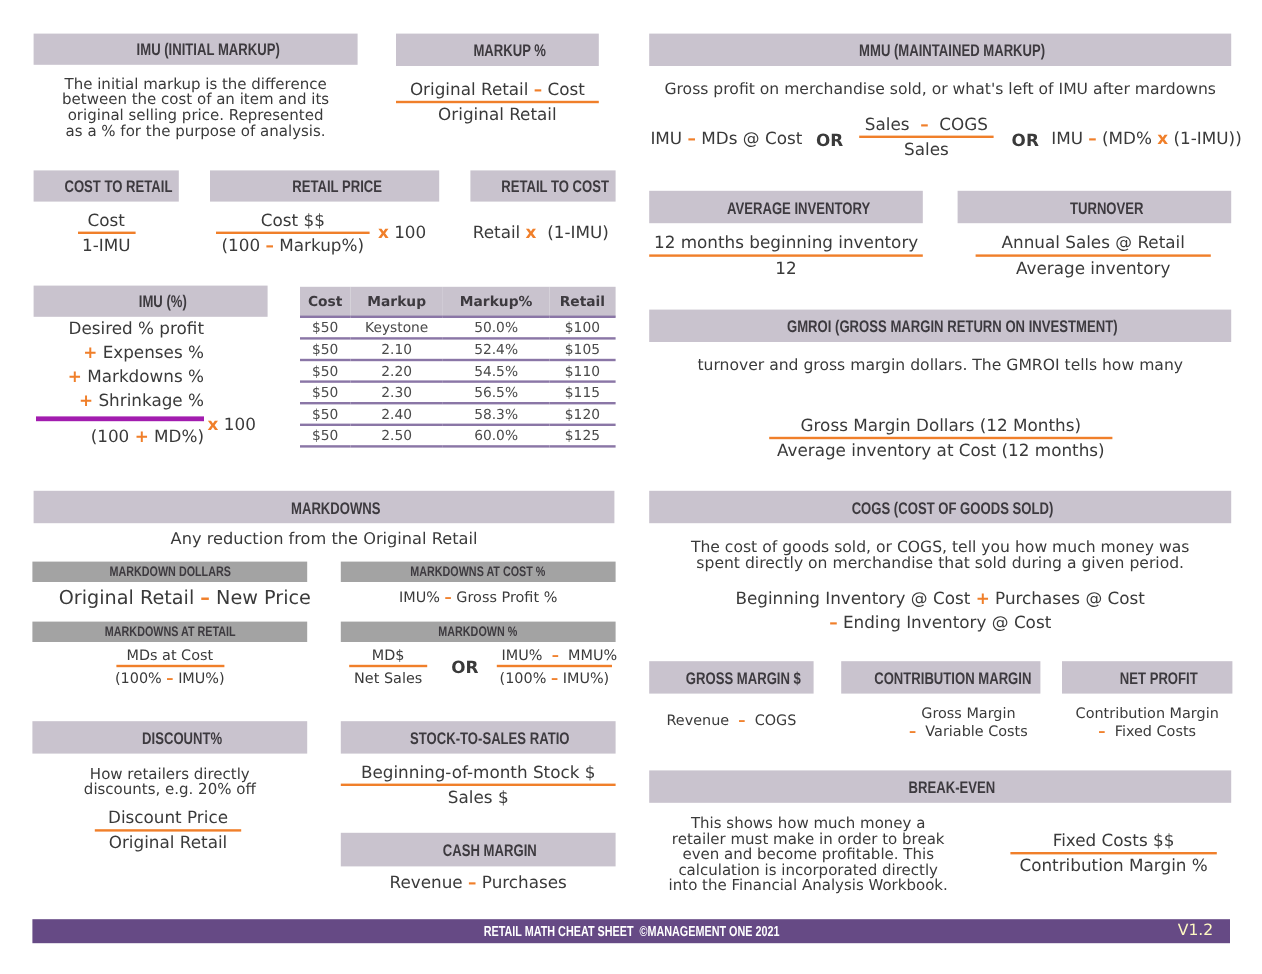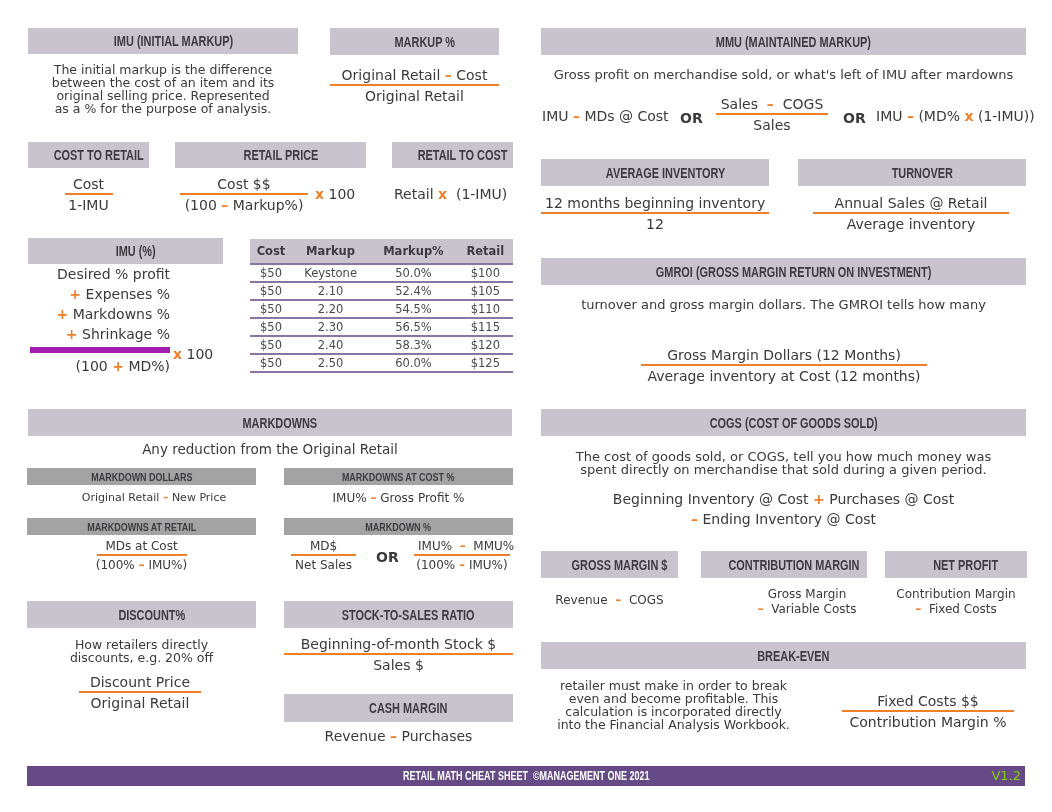--- a/index.html
+++ b/index.html
@@ -115,7 +115,7 @@
   <div>Desired % profit</div>
   <div><span class="op">+</span> <span>Expenses %</span></div>
   <div><span class="op">+</span> <span>Markdowns %</span></div>
-  <div style="border-bottom:6px solid #a21caf;padding-bottom:3px;"><span class="op">+</span> <span>Shrinkage %</span></div>
+  <div style="border-bottom:4px solid #a21caf;padding-bottom:3px;"><span class="op">+</span> <span>Shrinkage %</span></div>
   <div style="padding-top:3px;"><span>(100</span> <span class="op">+</span> <span>MD%)</span></div>
 </div>
 <div class="line" style="left:173px;top:346px;"><span class="op">x</span> <span>100</span></div>

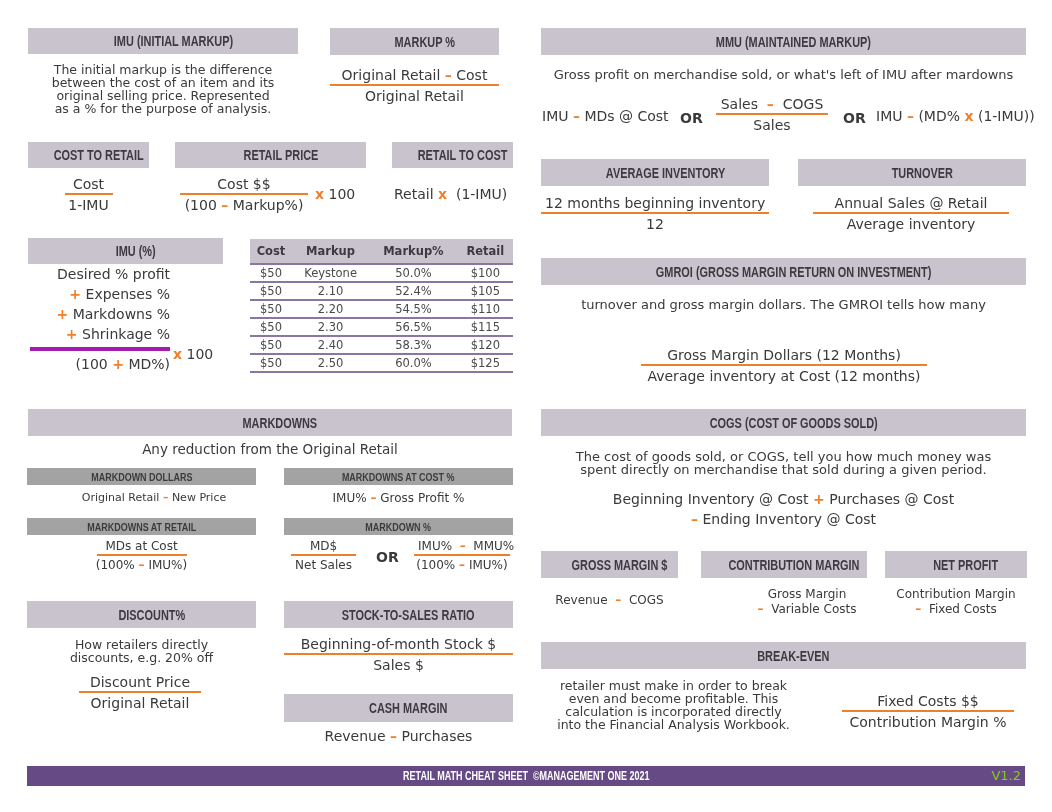--- a/index.html
+++ b/index.html
@@ -188,7 +188,7 @@
 <div class="sub" style="left:27px;top:468px;width:229px;height:17px;">
     <span>MARKDOWN DOLLARS</span>
   </div>
-<div class="txt" style="left:27px;top:491px;width:254px;font-size:11px;"><span>Original Retail</span> <span class="op">–</span> <span>New Price</span></div>
+<div class="txt" style="left:27px;top:491px;width:254px;font-size:16px;"><span>Original Retail</span> <span class="op">–</span> <span>New Price</span></div>
 
 <div class="sub" style="left:284px;top:468px;width:229px;height:17px;">
     <span>MARKDOWNS AT COST %</span>

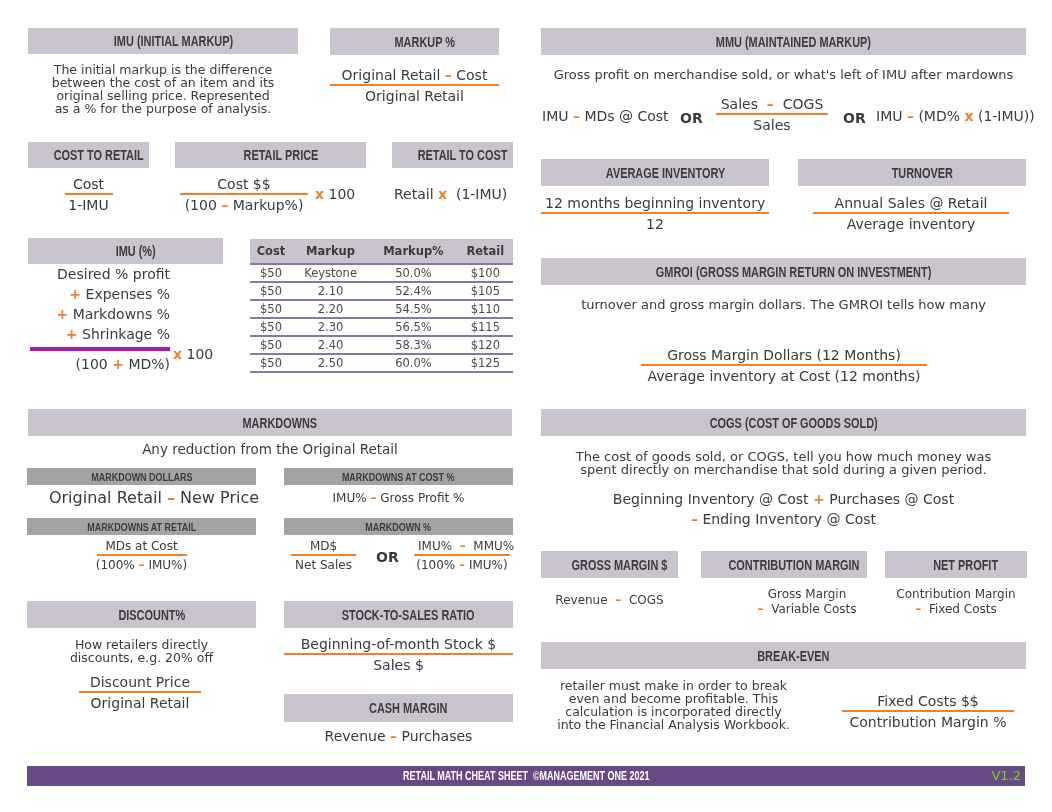--- a/index.html
+++ b/index.html
@@ -278,6 +278,7 @@
     <span>BREAK-EVEN</span>
   </div>
 <div class="txt" style="left:541px;top:679px;width:265px;font-size:12.5px;">
+  <div>This shows how much money a</div>
   <div>retailer must make in order to break</div>
   <div>even and become profitable. This</div>
   <div>calculation is incorporated directly</div>

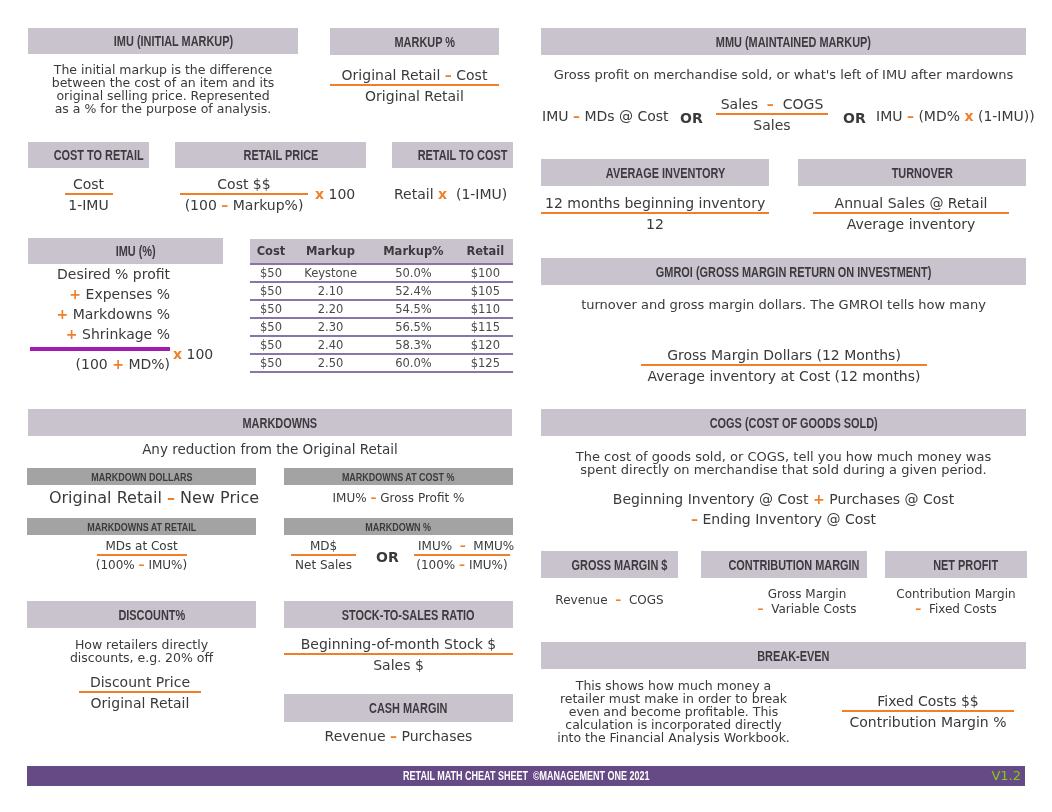--- a/index.html
+++ b/index.html
@@ -34,7 +34,7 @@
   .footer { position: absolute; left: 27px; top: 766px; width: 998px; height: 20px; background: #664a85; color: #ffffff; }
   .footer .ft { position: absolute; left: 0; right: 0; top: 0; height: 20px; display: flex; align-items: center; justify-content: center; font-family: "Liberation Sans", sans-serif; font-weight: bold; font-size: 12px; }
   .footer .ft span { display: inline-block; transform: scaleX(0.75); white-space: nowrap; }
-  .footer .ver { position: absolute; right: 4px; top: 2px; font-size: 13px; color: #84cc16; }
+  .footer .ver { position: absolute; right: 14px; top: 2px; font-size: 13px; color: #fef9c3; }
 </style>
 </head>
 <body>

